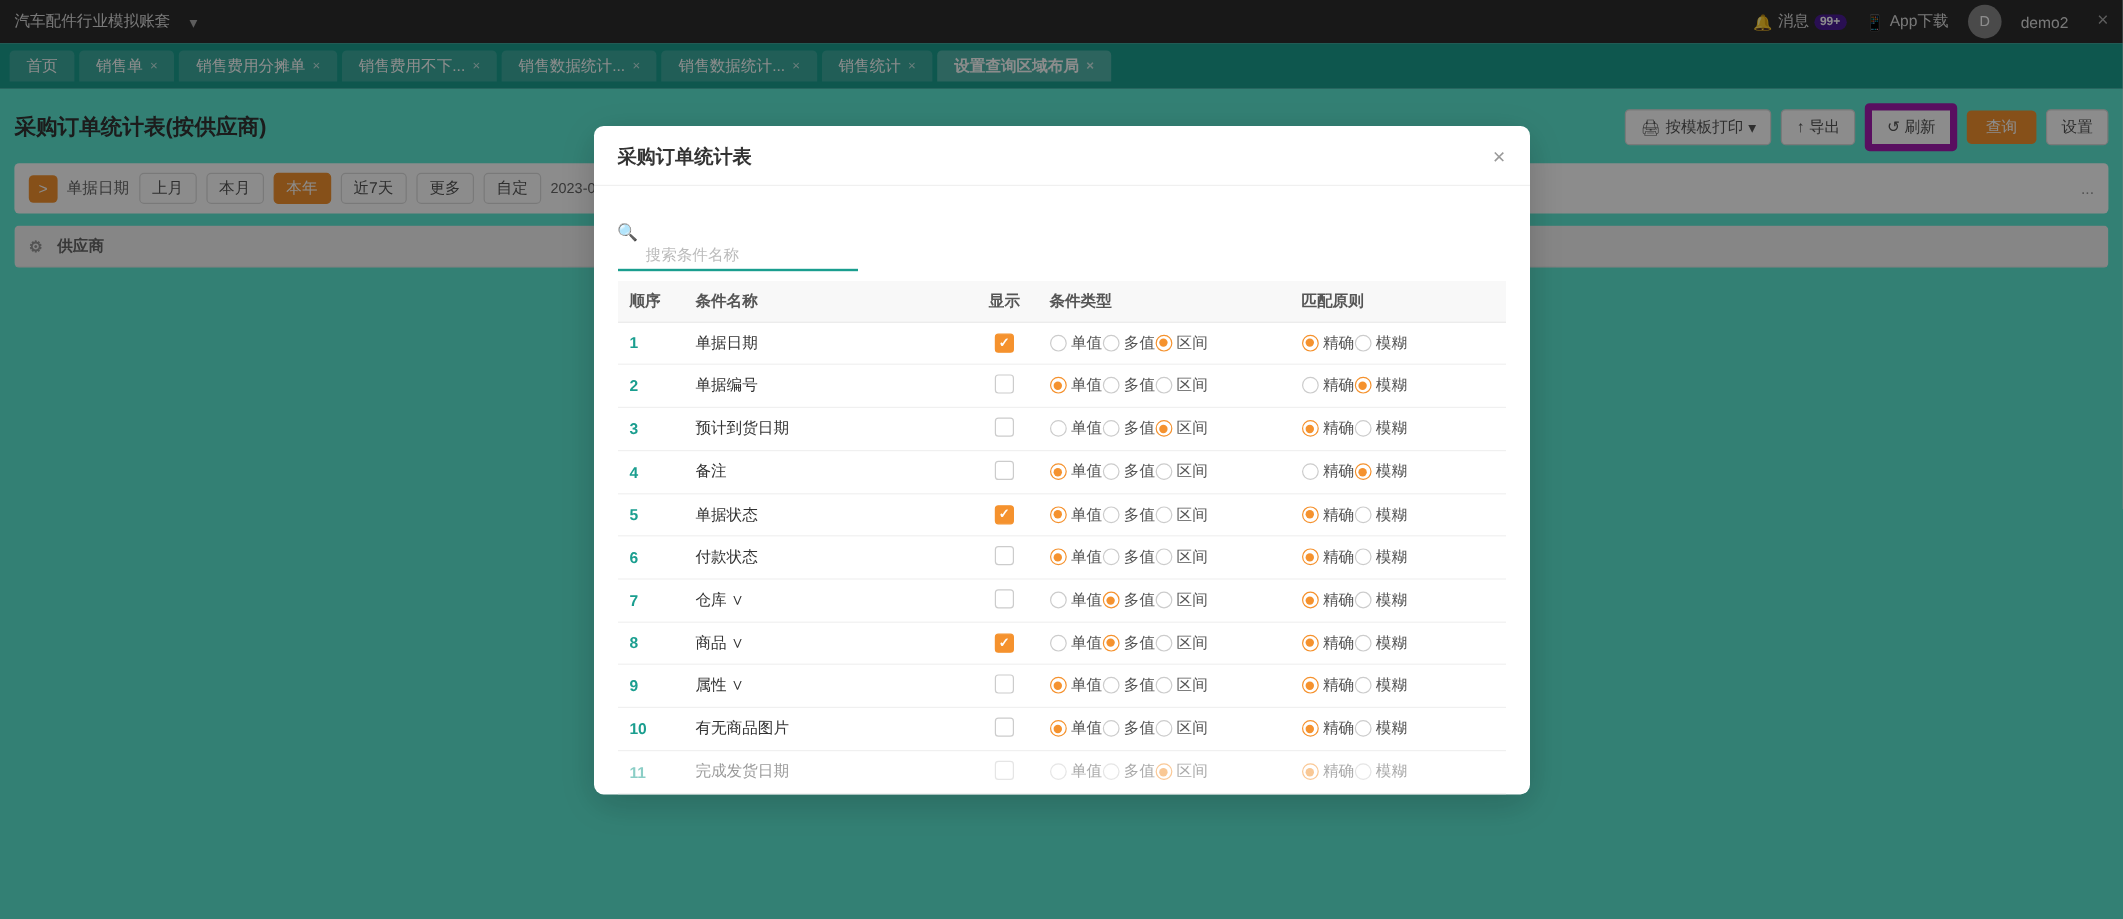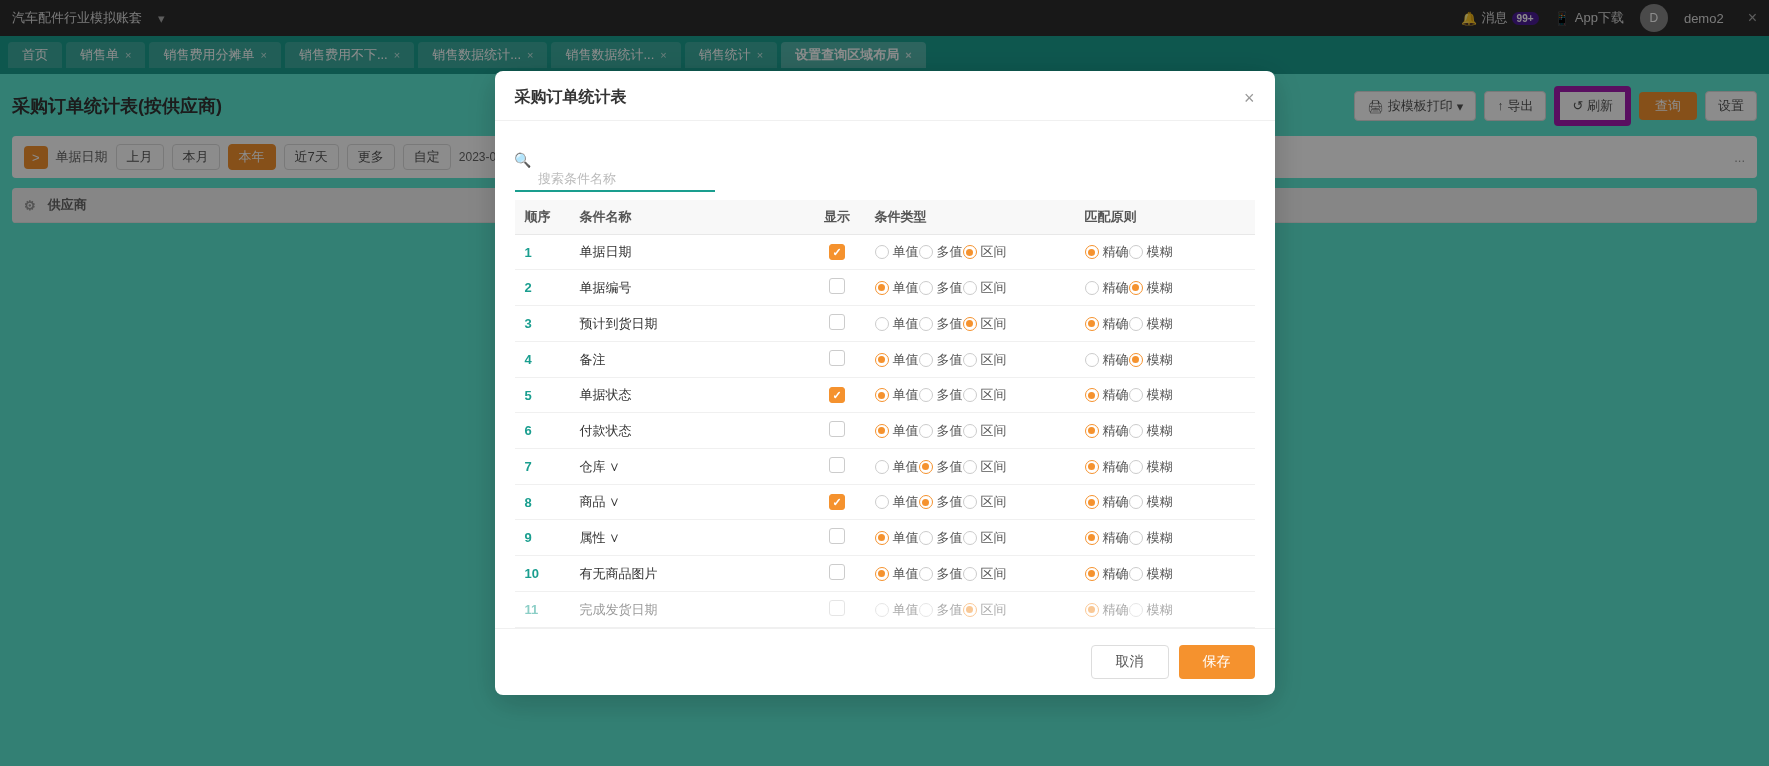--- a/index.html
+++ b/index.html
@@ -792,10 +792,6 @@
       </table>
     </div>
 
-    <div class="dialog-footer">
-      <button class="btn-cancel">取消</button>
-      <button class="btn-save">保存</button>
-    </div>
 
   </div>
 </div>

